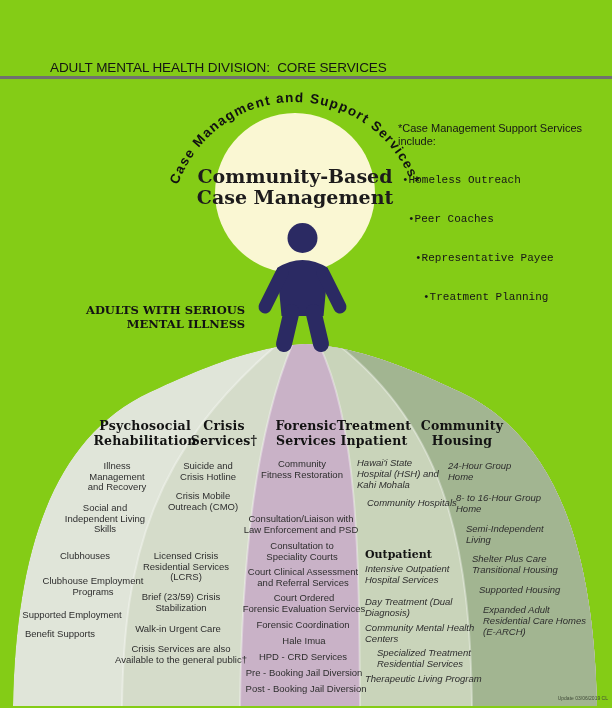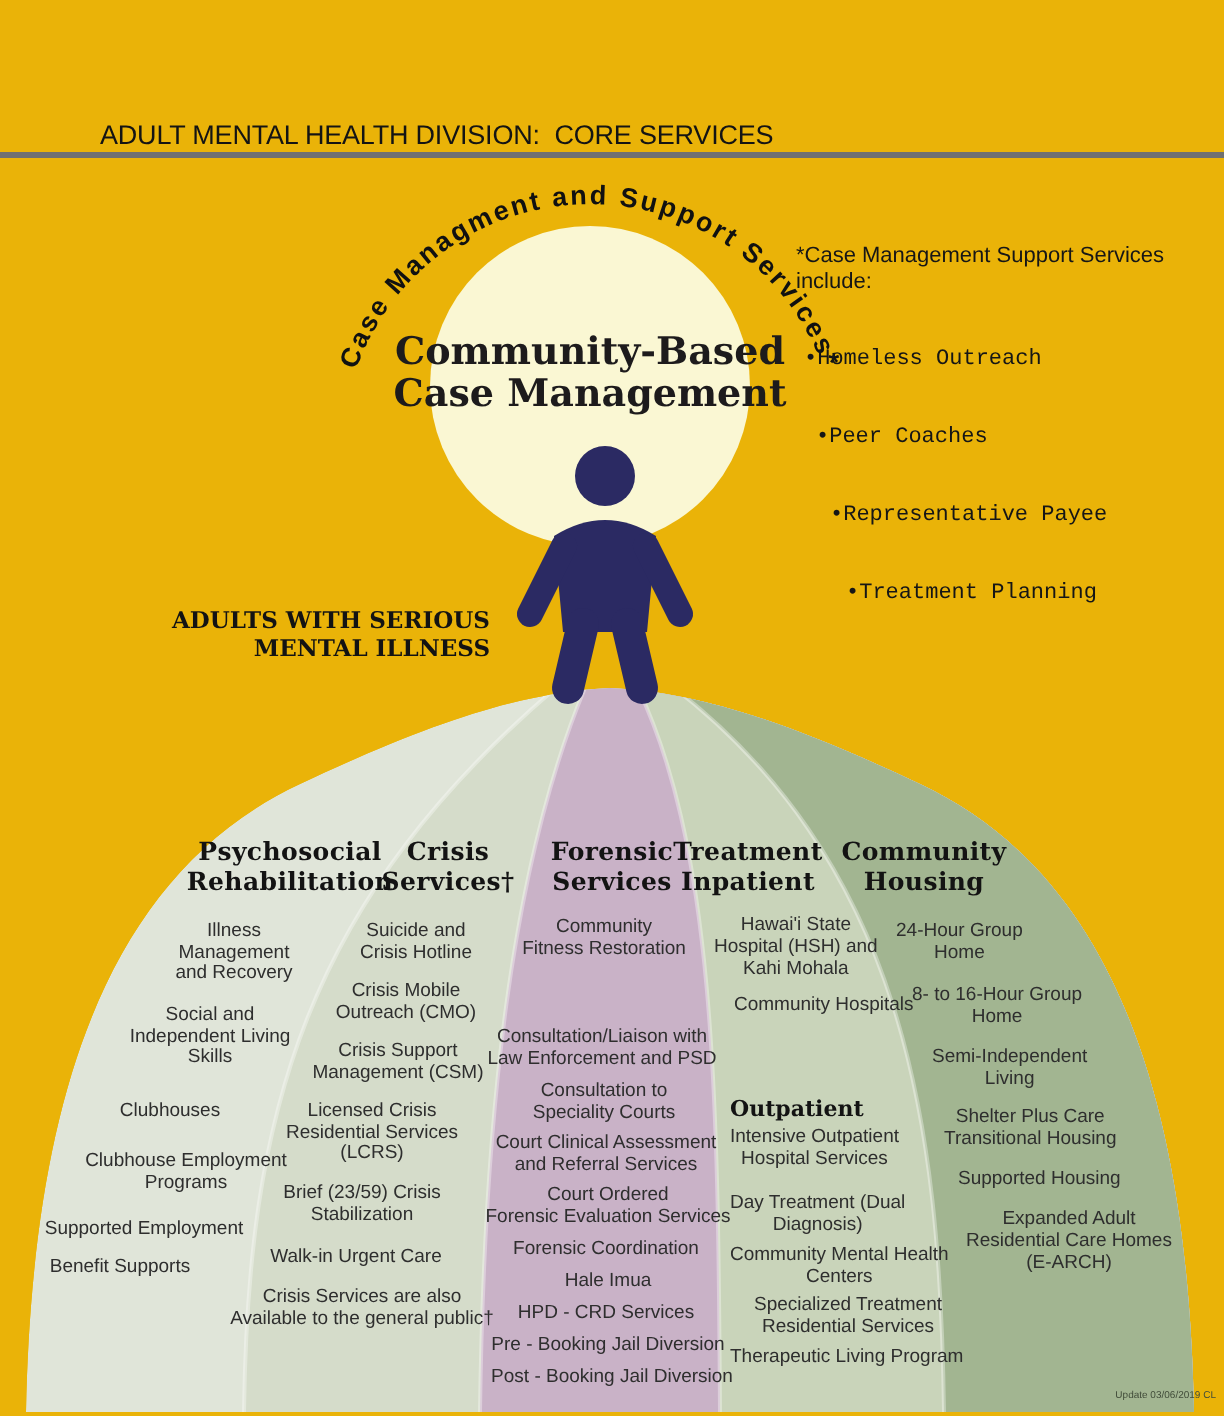--- a/index.html
+++ b/index.html
@@ -3,7 +3,7 @@
 <meta charset="utf-8">
 <style>
   html,body{margin:0;padding:0;background:#fff;}
-  .stage{position:relative;width:612px;height:708px;background:#eab308;overflow:hidden;
+  .stage{position:relative;width:612px;height:708px;background:#84cc16;overflow:hidden;
          font-family:"Liberation Sans",sans-serif;}
   .page-title{position:absolute;left:50px;top:60px;font-size:13.5px;letter-spacing:-0.1px;
               color:#141414;white-space:pre;font-family:"Liberation Sans",sans-serif;}

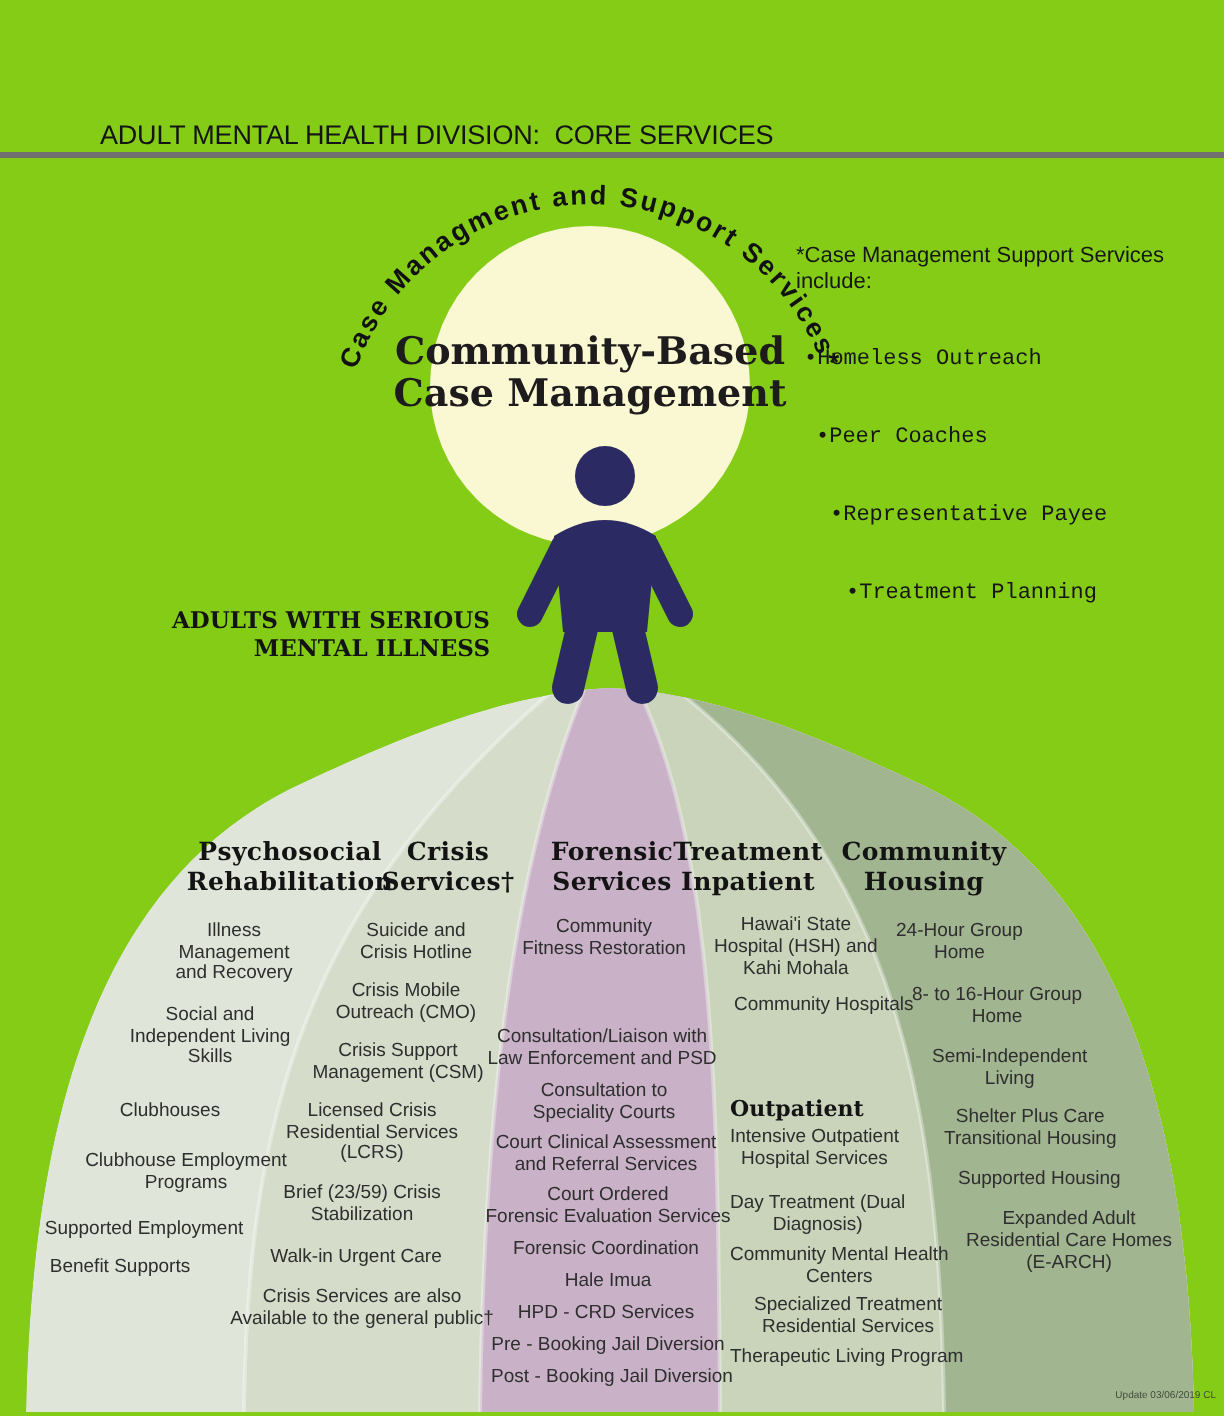--- a/index.html
+++ b/index.html
@@ -23,8 +23,8 @@
           color:#131313;width:max-content;}
   .itm{position:absolute;font-size:9.5px;line-height:10.6px;color:#2e2e2e;text-align:center;
        transform:translateX(-50%);white-space:pre-line;width:max-content;}
-  .itm-l{position:absolute;font-size:9.5px;line-height:11px;color:#2e2e2e;text-align:center;
-         white-space:pre-line;width:max-content;}
+  .itm-l{position:absolute;font-size:9.5px;line-height:11px;color:#2e2e2e;text-align:left;
+         white-space:pre-line;width:max-content;font-style:italic;}
   .update{position:absolute;right:4px;top:695px;font-size:5px;color:#424d3a;}
   svg.layer{position:absolute;left:0;top:0;}
   .arc-label-text{font-family:"Liberation Sans",sans-serif;font-weight:bold;font-size:13.5px;

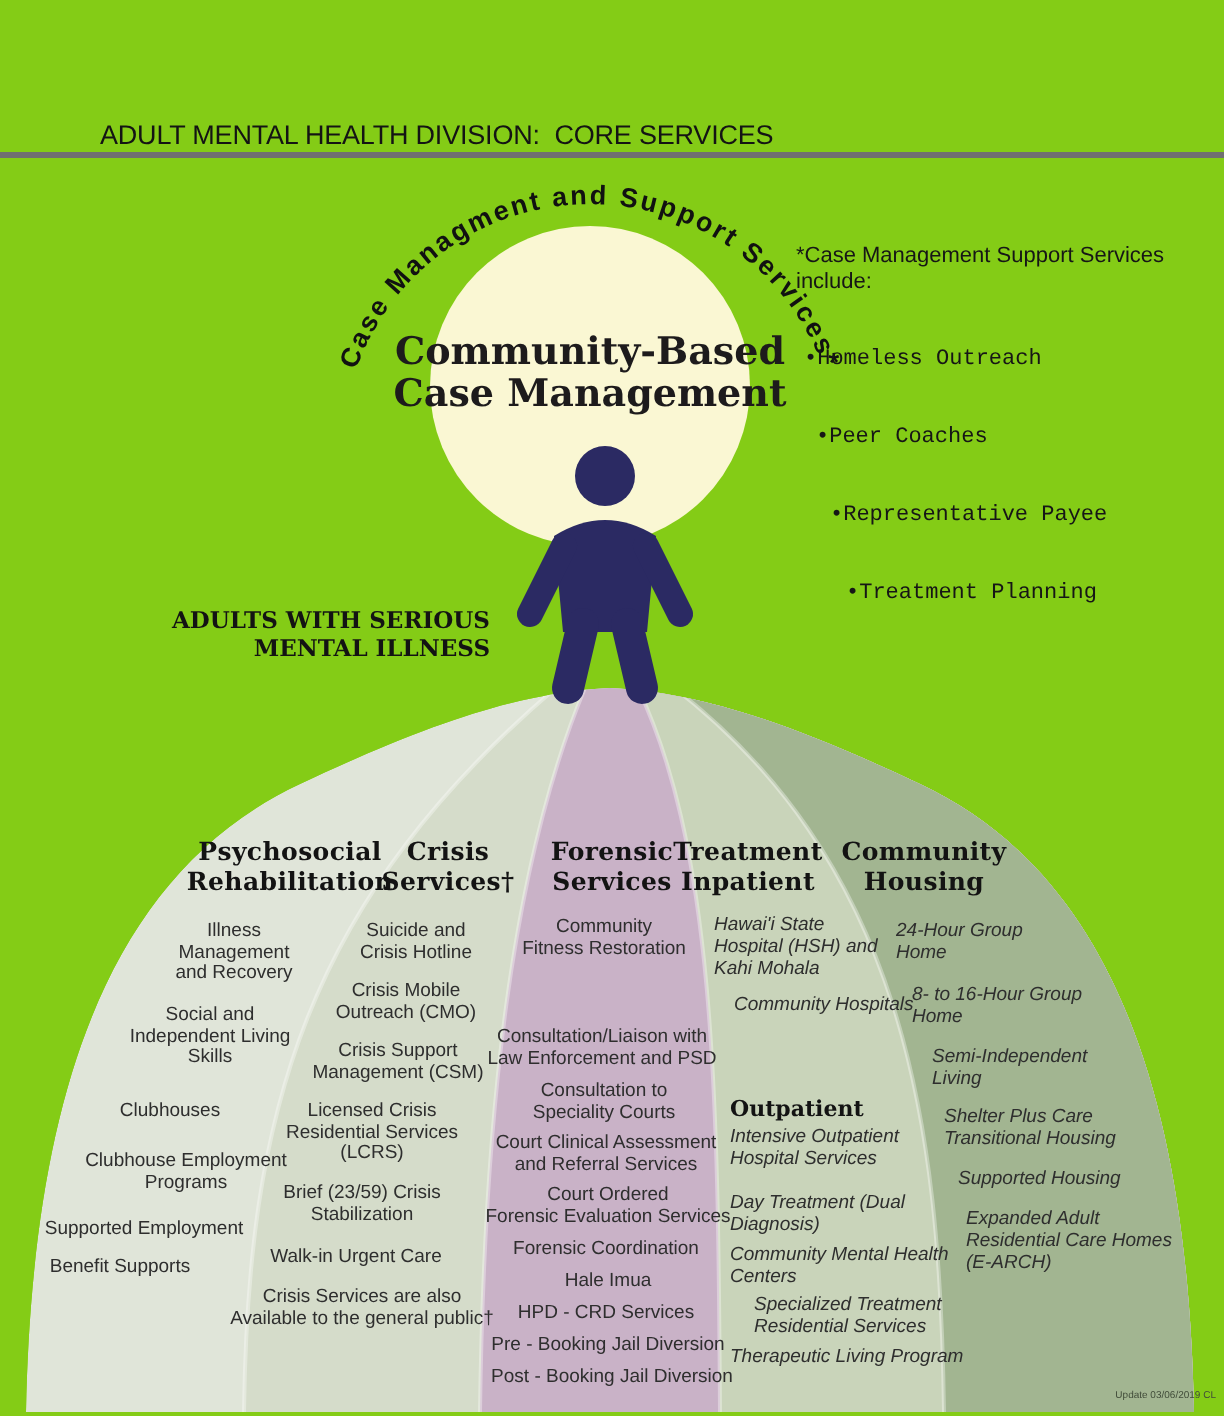--- a/index.html
+++ b/index.html
@@ -110,8 +110,6 @@
 Crisis Hotline</div>
   <div class="itm" style="left:203px;top:491px;">Crisis Mobile
 Outreach (CMO)</div>
-  <div class="itm" style="left:199px;top:521px;">Crisis Support
-Management (CSM)</div>
   <div class="itm" style="left:186px;top:551px;">Licensed Crisis
 Residential Services
 (LCRS)</div>

